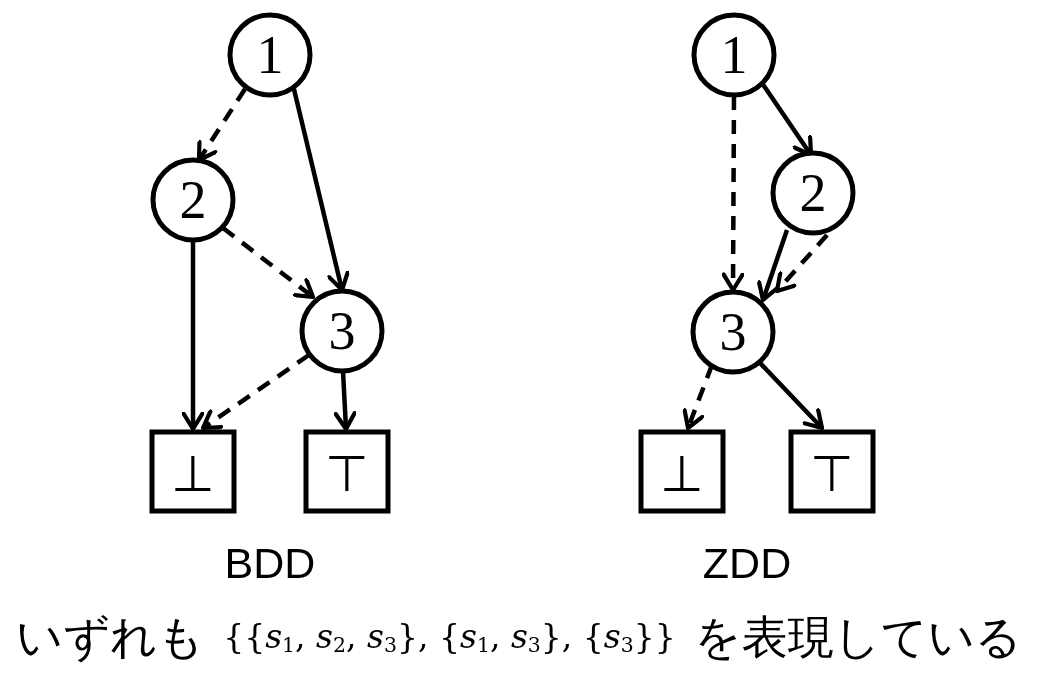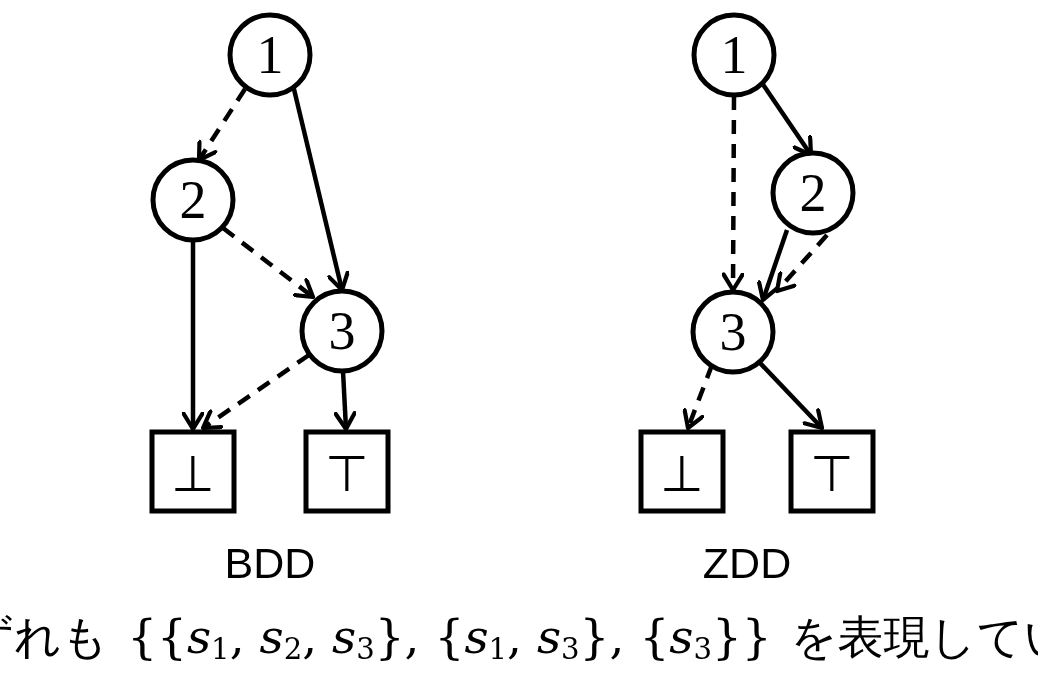--- a/index.html
+++ b/index.html
@@ -54,7 +54,7 @@
   }
   .caption .math {
     font-family: "DejaVu Serif", serif;
-    font-size: 47px;
+    font-size: 33px;
     margin: 0 6px;
     white-space: pre;
   }

